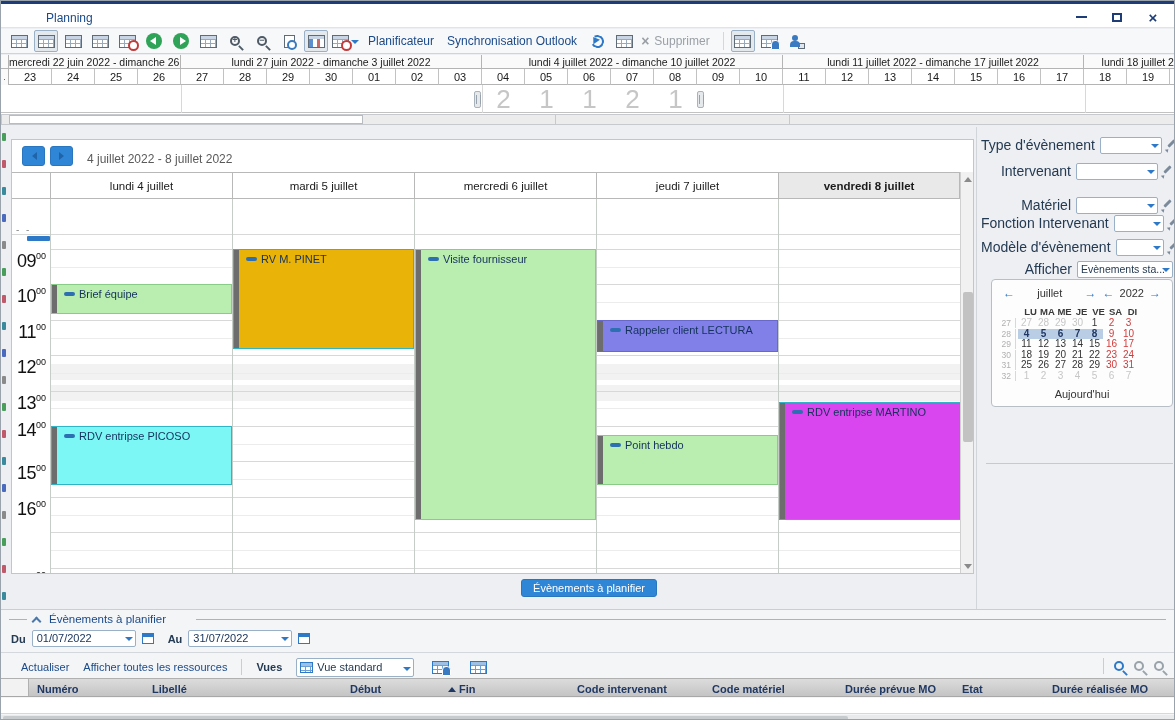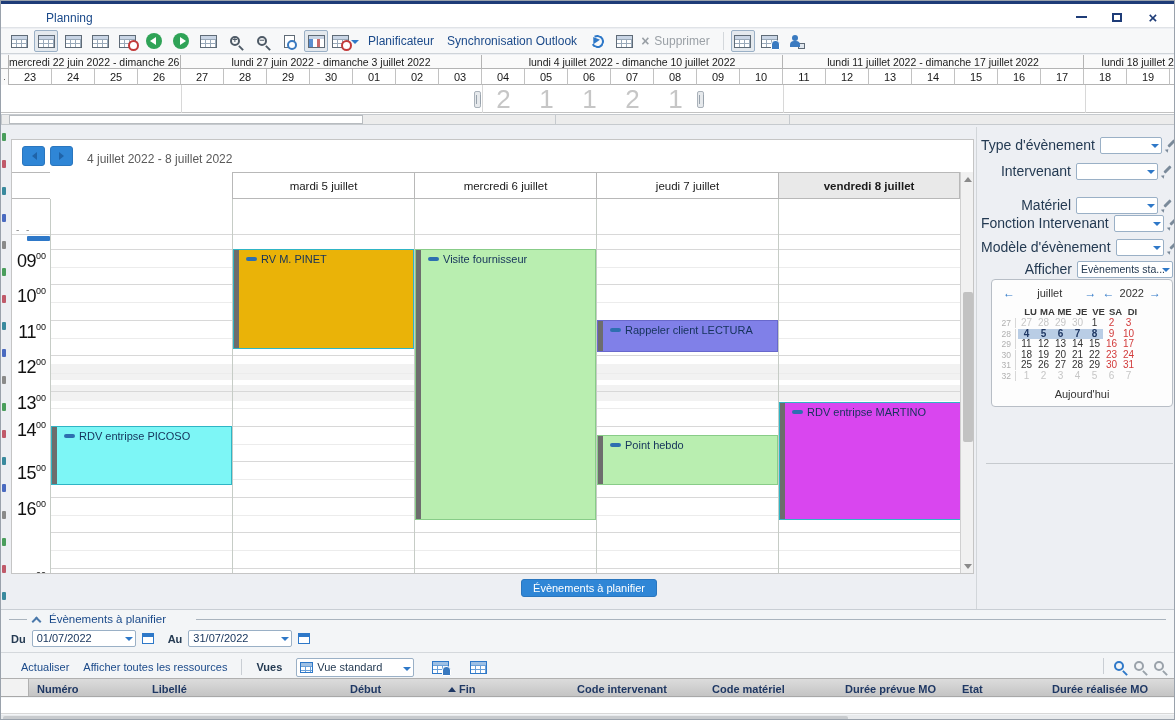--- a/index.html
+++ b/index.html
@@ -377,6 +377,7 @@
       <div id="pl-grid" style="position:absolute;left:0;top:0;width:961px;height:433px;overflow:hidden;">
           <div class="band" style="left: 38px; width: 910px; top: 224px; height: 16px;"></div>
           <div class="band" style="left: 38px; width: 910px; top: 245px; height: 16px;"></div>
+          <div class="dh" style="left: 38px; width: 182px;">lundi 4 juillet</div>
           <div class="dh" style="left: 220px; width: 182px;">mardi 5 juillet</div>
           <div class="dh" style="left: 402px; width: 182px;">mercredi 6 juillet</div>
           <div class="dh" style="left: 584px; width: 182px;">jeudi 7 juillet</div>

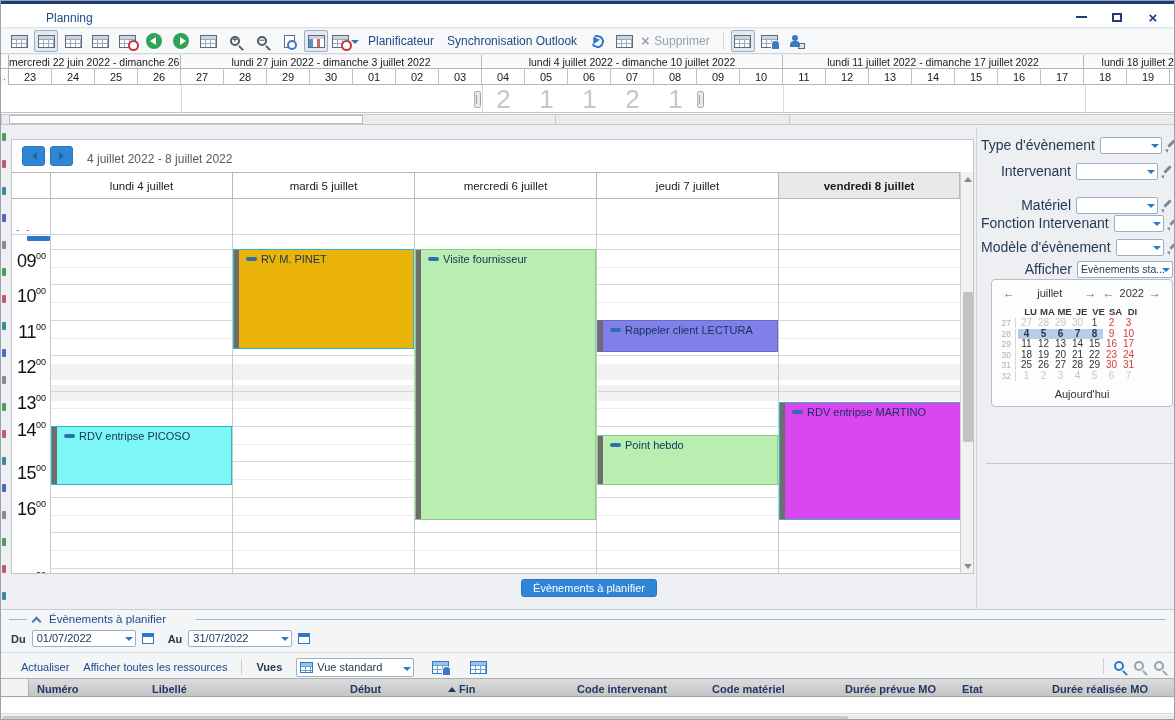--- a/index.html
+++ b/index.html
@@ -421,6 +421,7 @@
           <div class="v-line" style="left: 584px; top: 59px; height: 374px;"></div>
           <div class="v-line" style="left: 766px; top: 59px; height: 374px;"></div>
           <div class="v-line" style="left: 948px; top: 59px; height: 374px;"></div>
+          <div class="event" style="left: 39px; width: 181px; top: 144.4px; height: 29.5px; background: rgb(185, 238, 176); border-color: rgb(136, 204, 136);"><span class="acc"></span><span class="ev-dash"></span><span>Brief équipe</span></div>
           <div class="event" style="left: 39px; width: 181px; top: 286px; height: 59px; background: rgb(125, 246, 246); border-color: rgb(47, 181, 197);"><span class="acc"></span><span class="ev-dash"></span><span>RDV entripse PICOSO</span></div>
           <div class="event" style="left: 221px; width: 181px; top: 109px; height: 100.3px; background: #eab308; border-color: rgb(47, 181, 197);"><span class="acc"></span><span class="ev-dash"></span><span>RV M. PINET</span></div>
           <div class="event" style="left: 403px; width: 181px; top: 109px; height: 271.4px; background: rgb(185, 238, 176); border-color: rgb(136, 204, 136);"><span class="acc"></span><span class="ev-dash"></span><span>Visite fournisseur</span></div>

